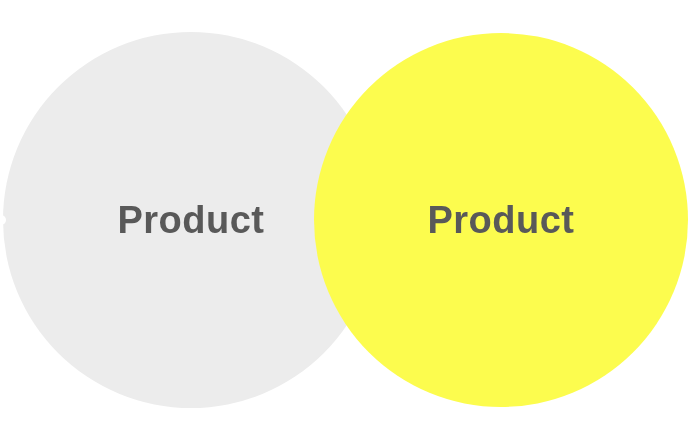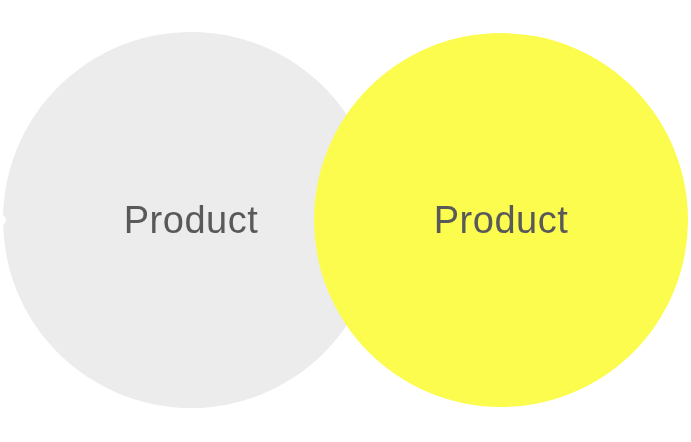--- a/index.html
+++ b/index.html
@@ -45,7 +45,7 @@
     text-align: right;
     font-size: 38px;
     line-height: 44px;
-    font-weight: 400;
+    font-weight: 700;
     letter-spacing: 0.5px;
     user-select: none;
   }

